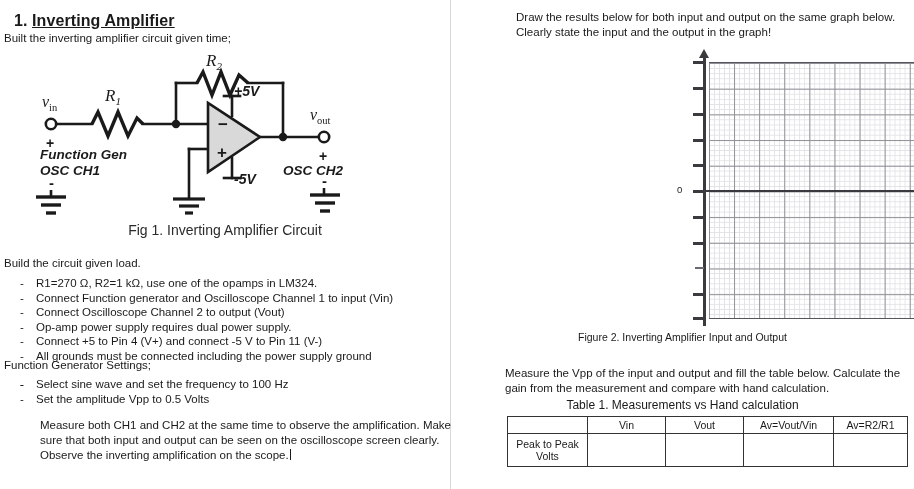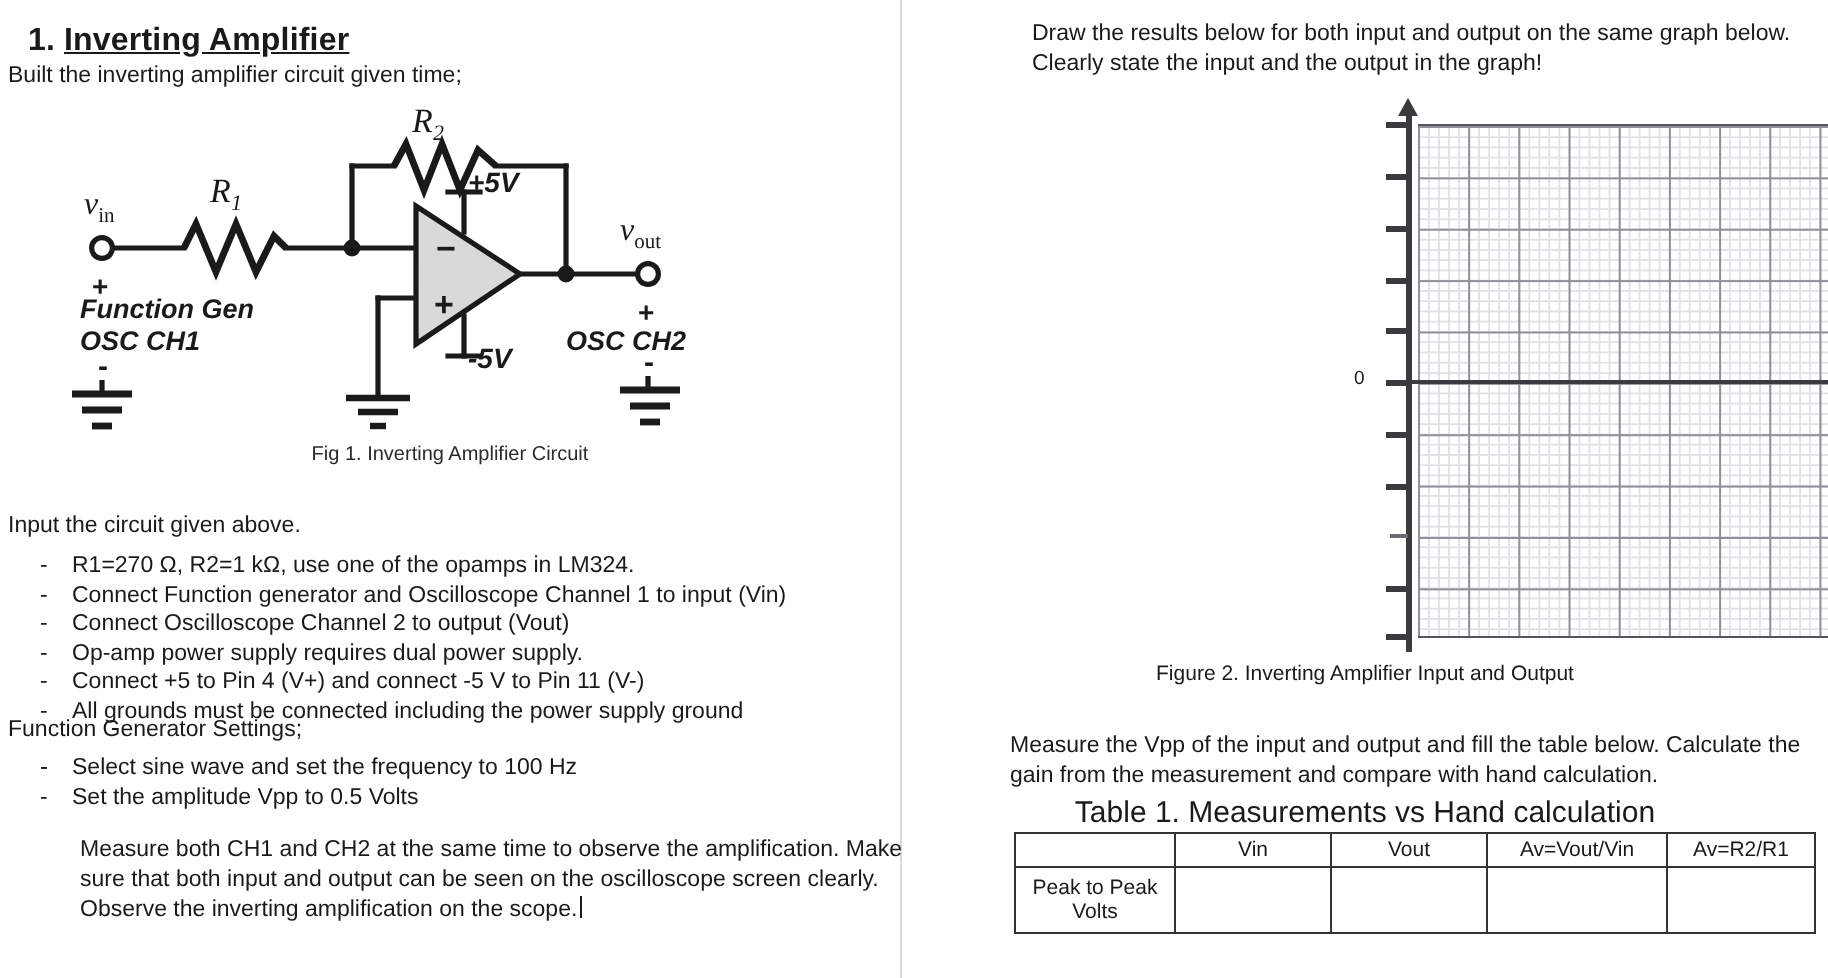--- a/index.html
+++ b/index.html
@@ -55,7 +55,7 @@
     left: 0; top: 222px;
     width: 450px;
     text-align: center;
-    font-size: 10px;
+    font-size: 14px;
     color: #2a2a2a;
   }
 

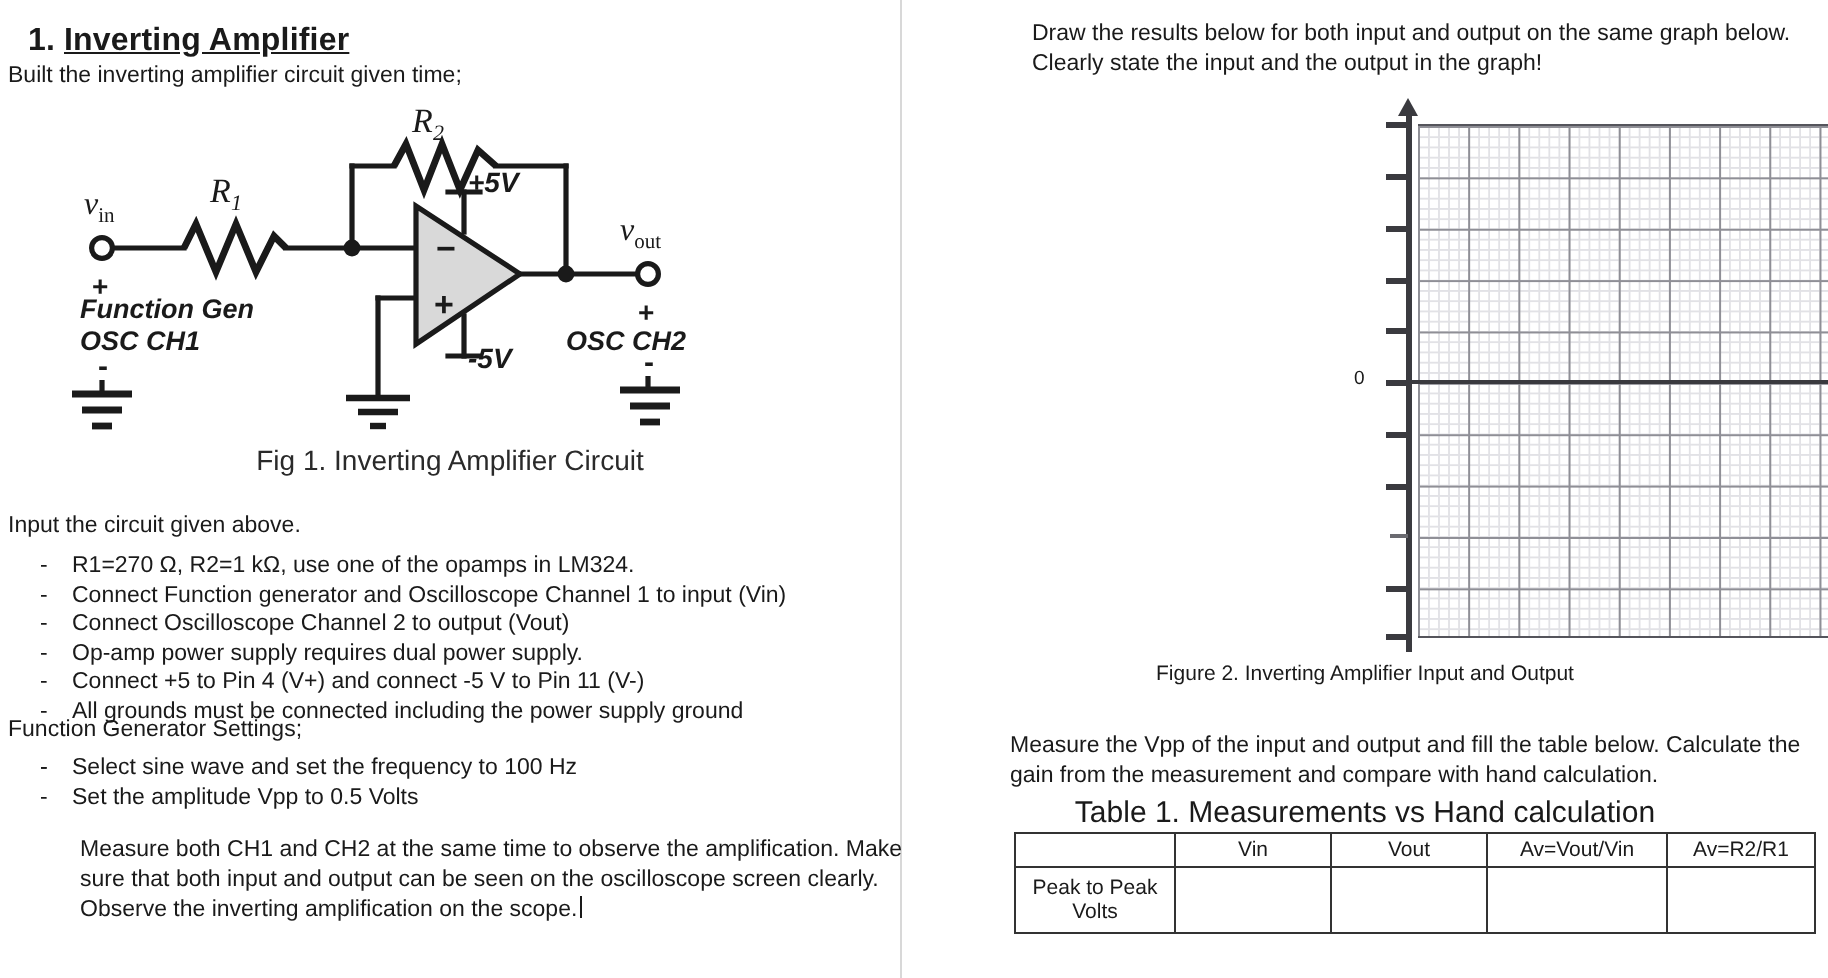--- a/index.html
+++ b/index.html
@@ -325,7 +325,7 @@
 
     <div class="fig1-caption">Fig 1. Inverting Amplifier Circuit</div>
 
-    <div class="body-text p-build">Input the circuit given above.</div>
+    <div class="body-text p-build">Build the circuit given load.</div>
 
     <ul class="dash-list list-build">
       <li><span class="dash">-</span><span>R1=270 Ω, R2=1 kΩ, use one of the opamps in LM324.</span></li>

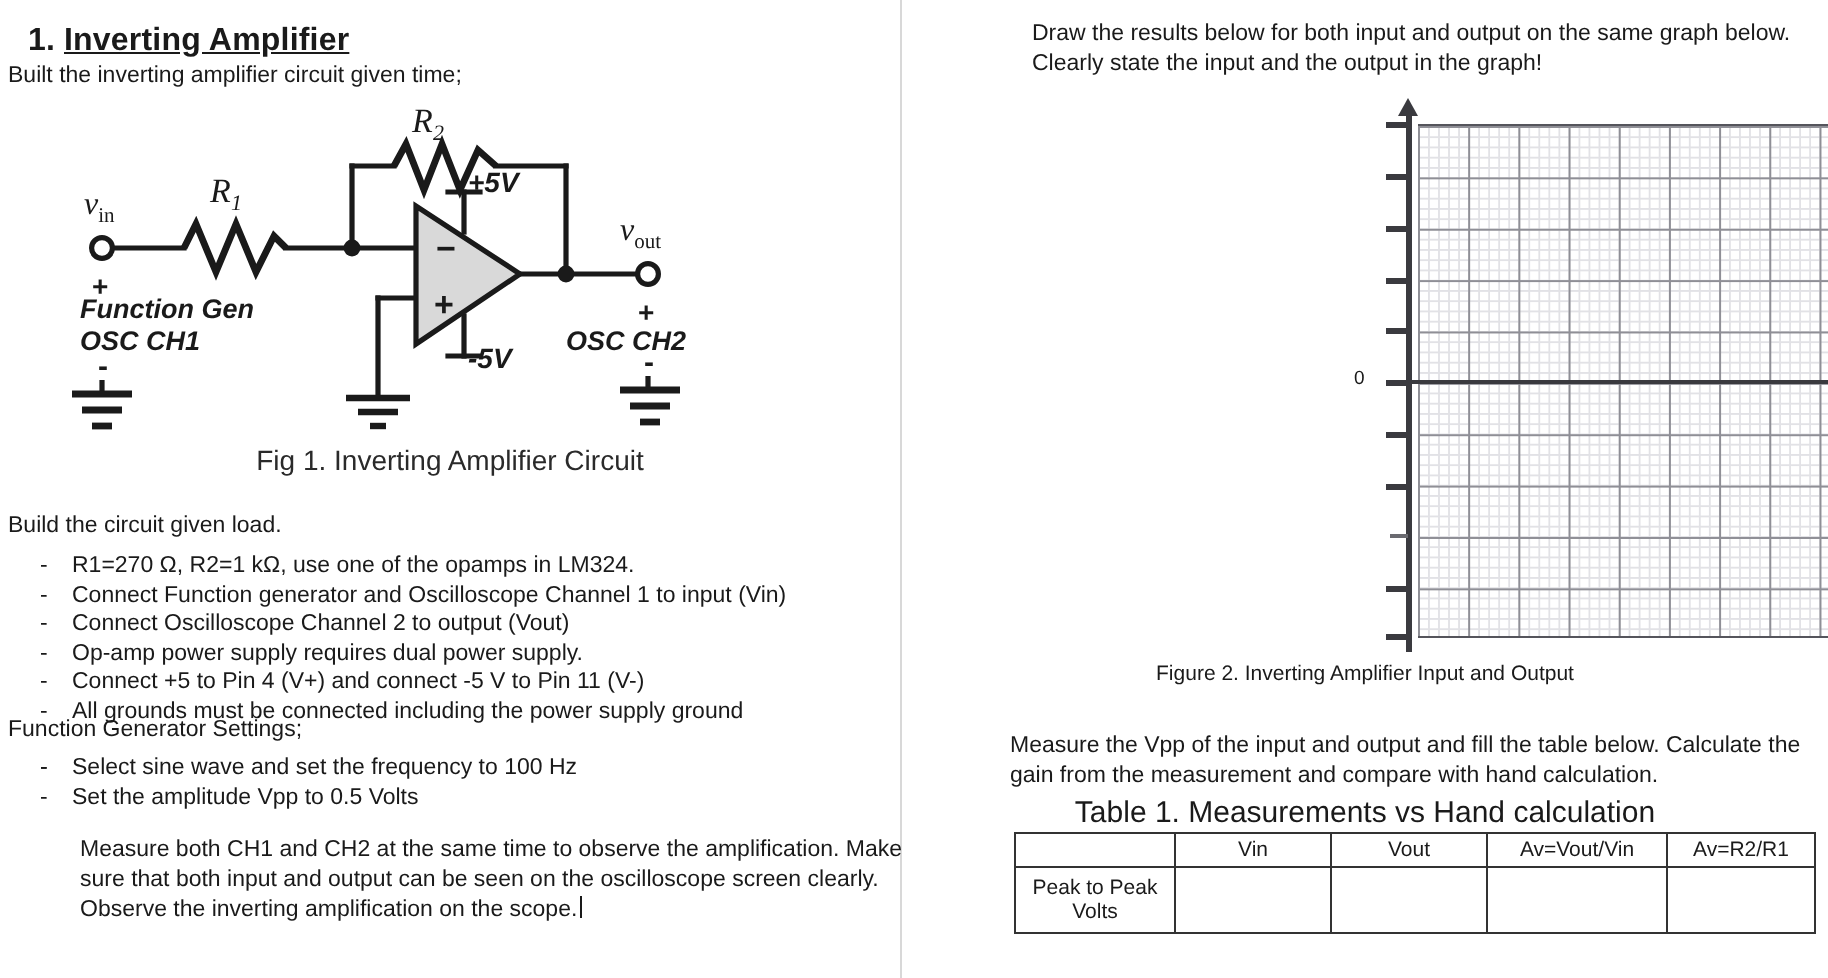--- a/index.html
+++ b/index.html
@@ -183,7 +183,7 @@
     left: 451px; top: 398px;
     width: 463px;
     text-align: center;
-    font-size: 15px;
+    font-size: 12px;
   }
   table.meas-table {
     position: absolute;

